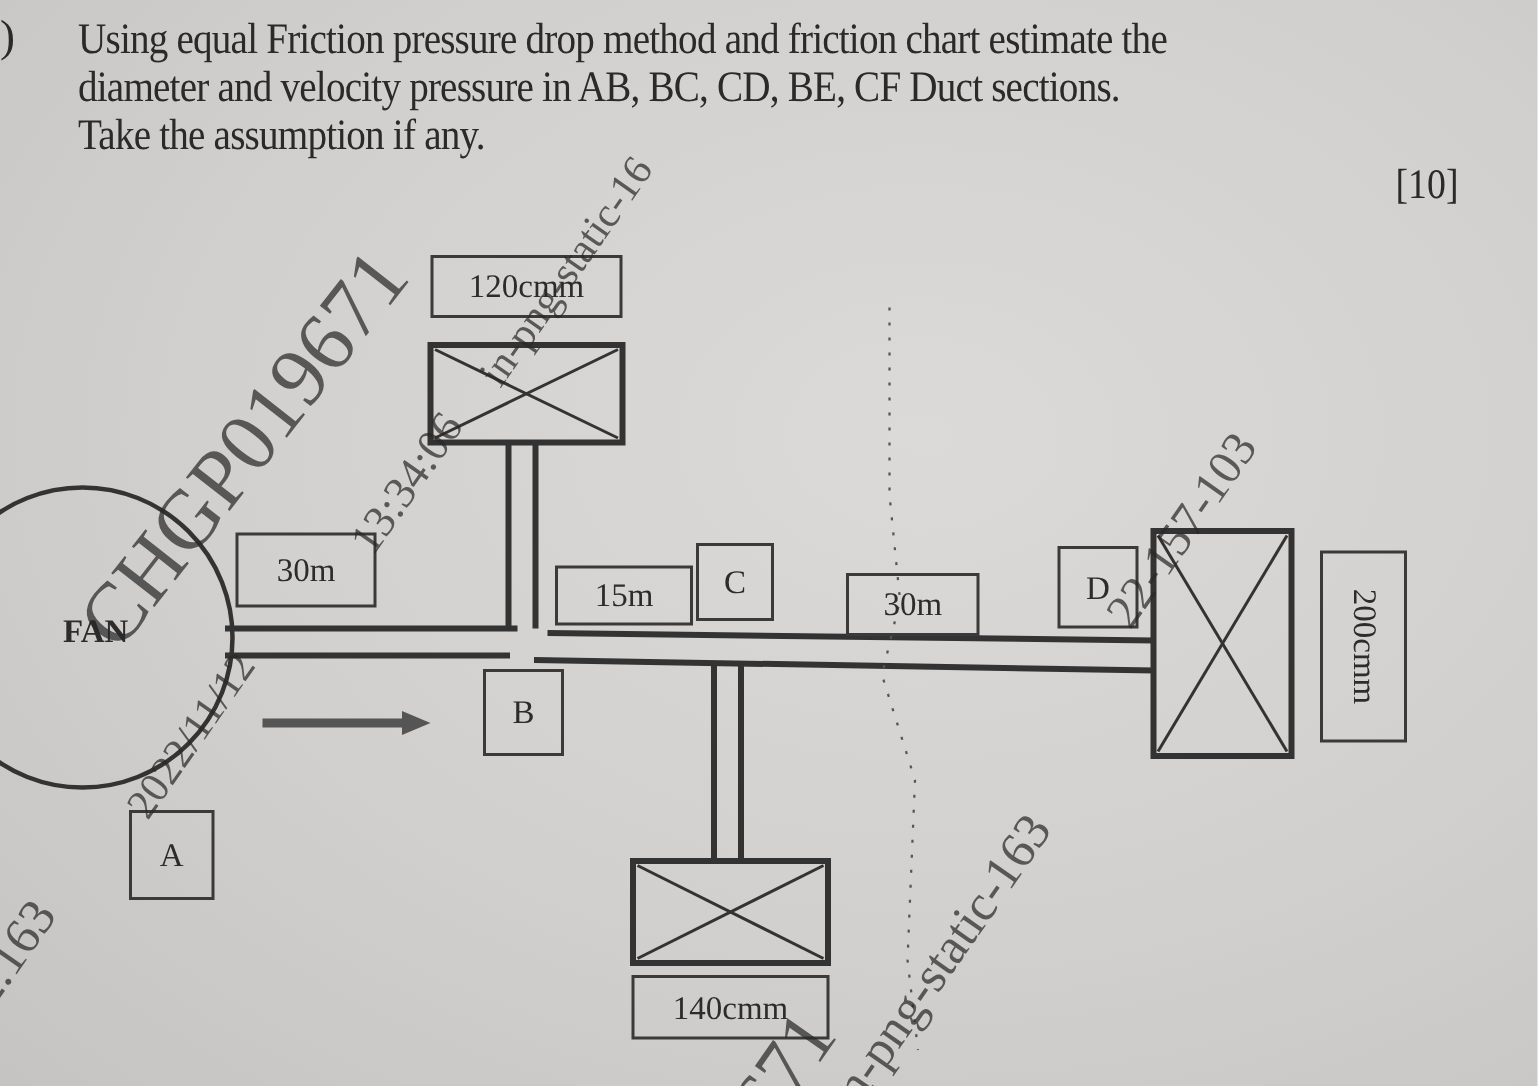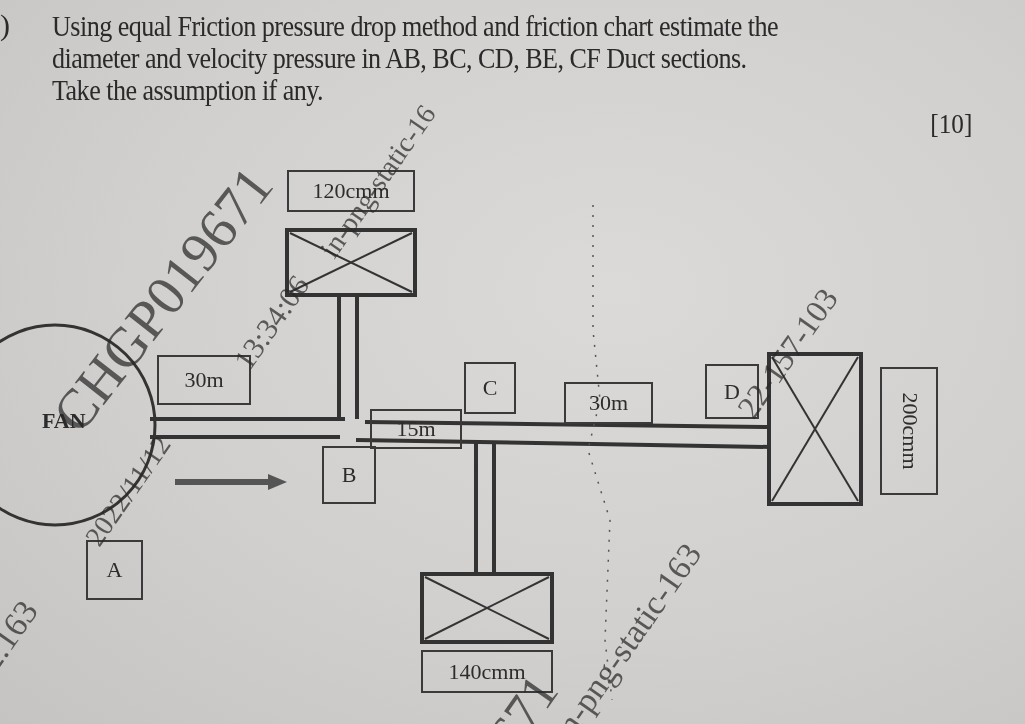--- a/index.html
+++ b/index.html
@@ -95,7 +95,7 @@
   <span>30m</span>
 </div>
 
-<div class="box" style="left:370px;top:377px;width:92px;height:40px;margin-top:32px;">
+<div class="box" style="left:370px;top:377px;width:92px;height:40px;">
   <span>15m</span>
 </div>
 

